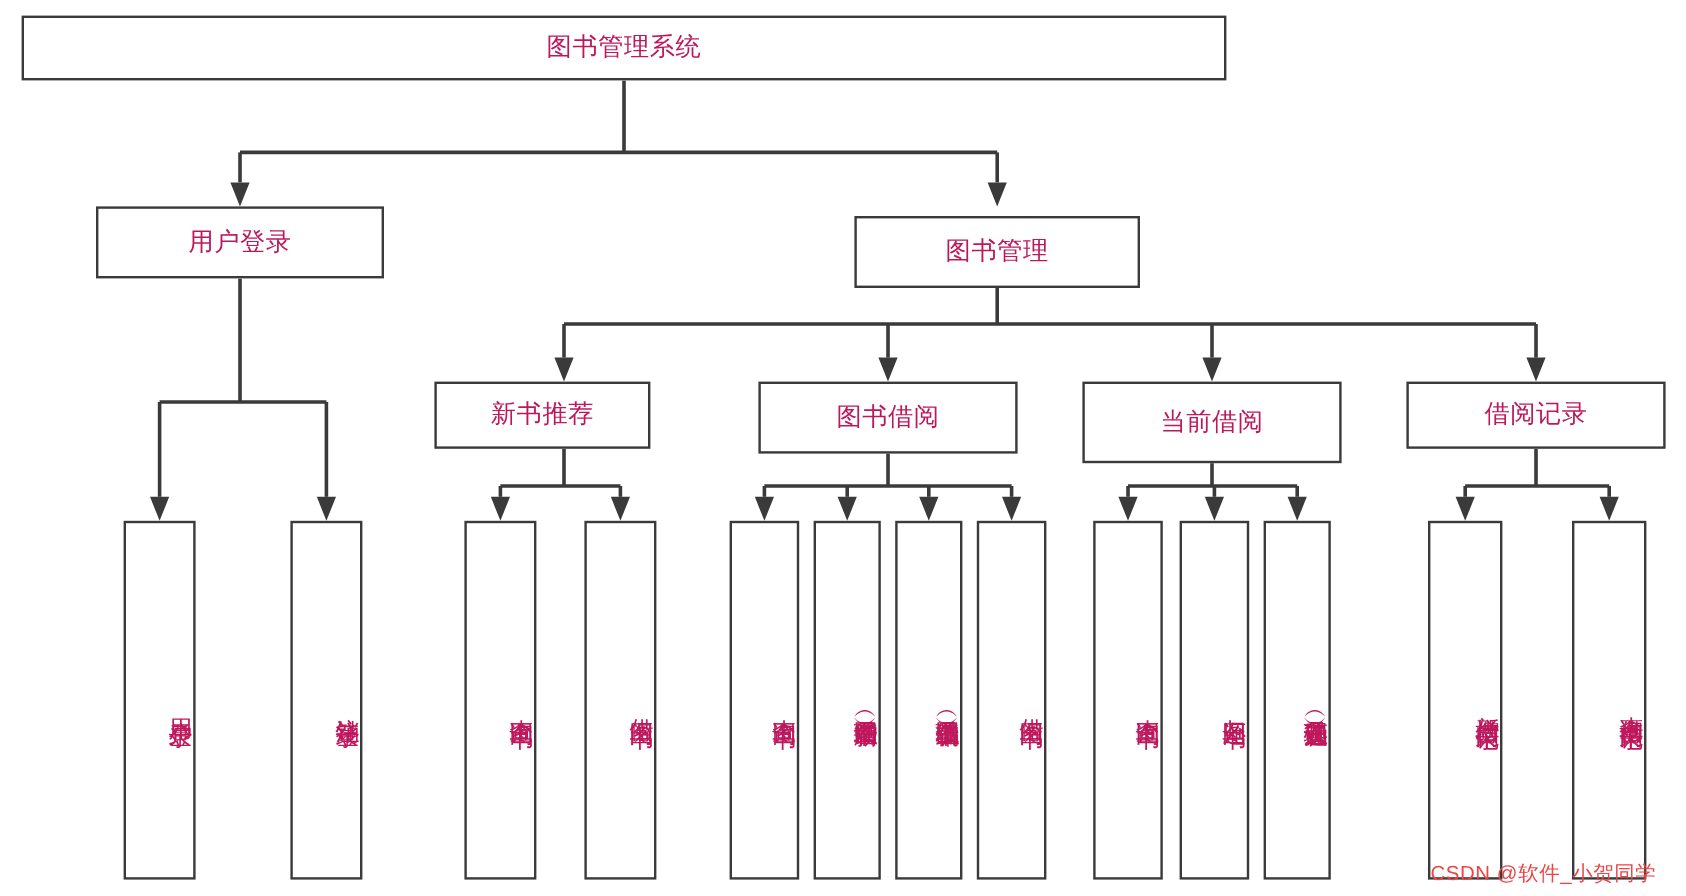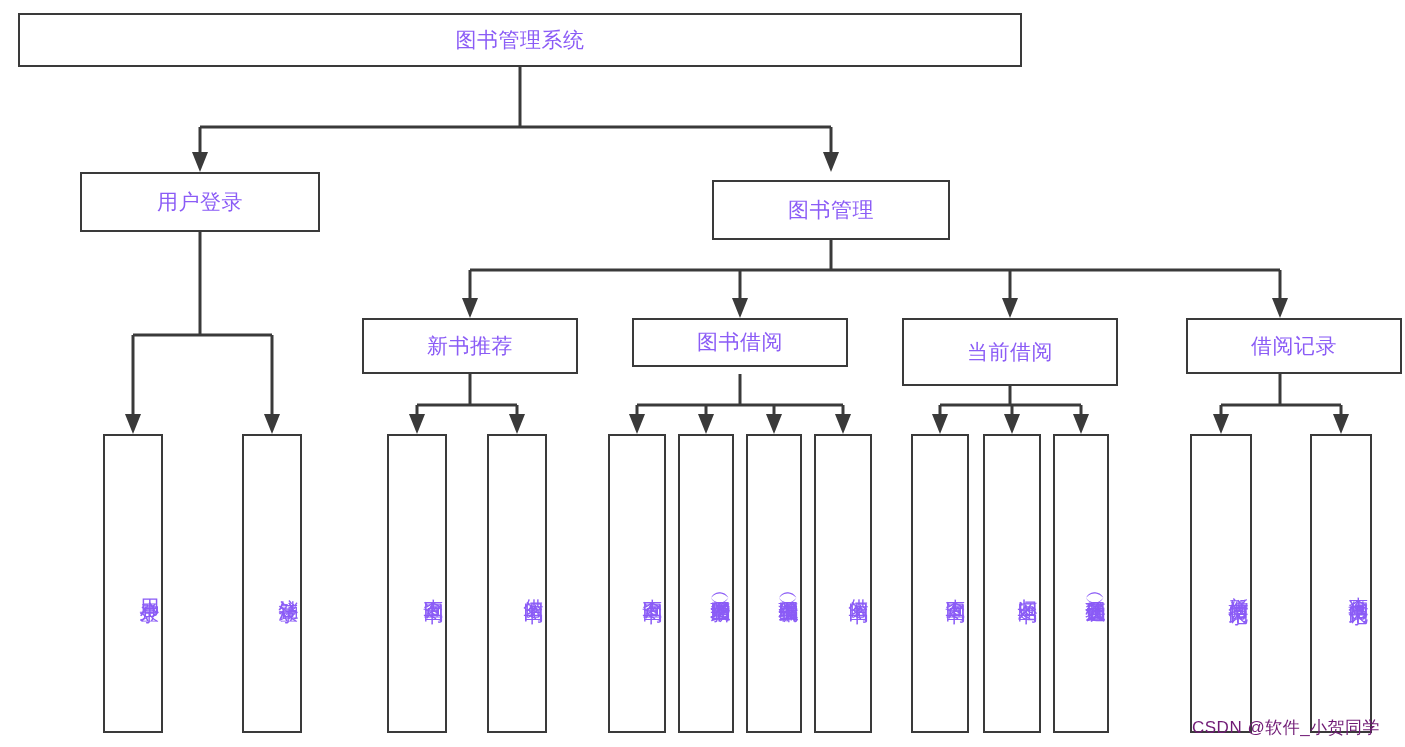--- a/index.html
+++ b/index.html
@@ -34,7 +34,7 @@
     display: flex;
     align-items: center;
     justify-content: center;
-    color: #8b5cf6;
+    color: #be185d;
     font-size: 21px;
     line-height: 1.18;
     letter-spacing: 0.5px;

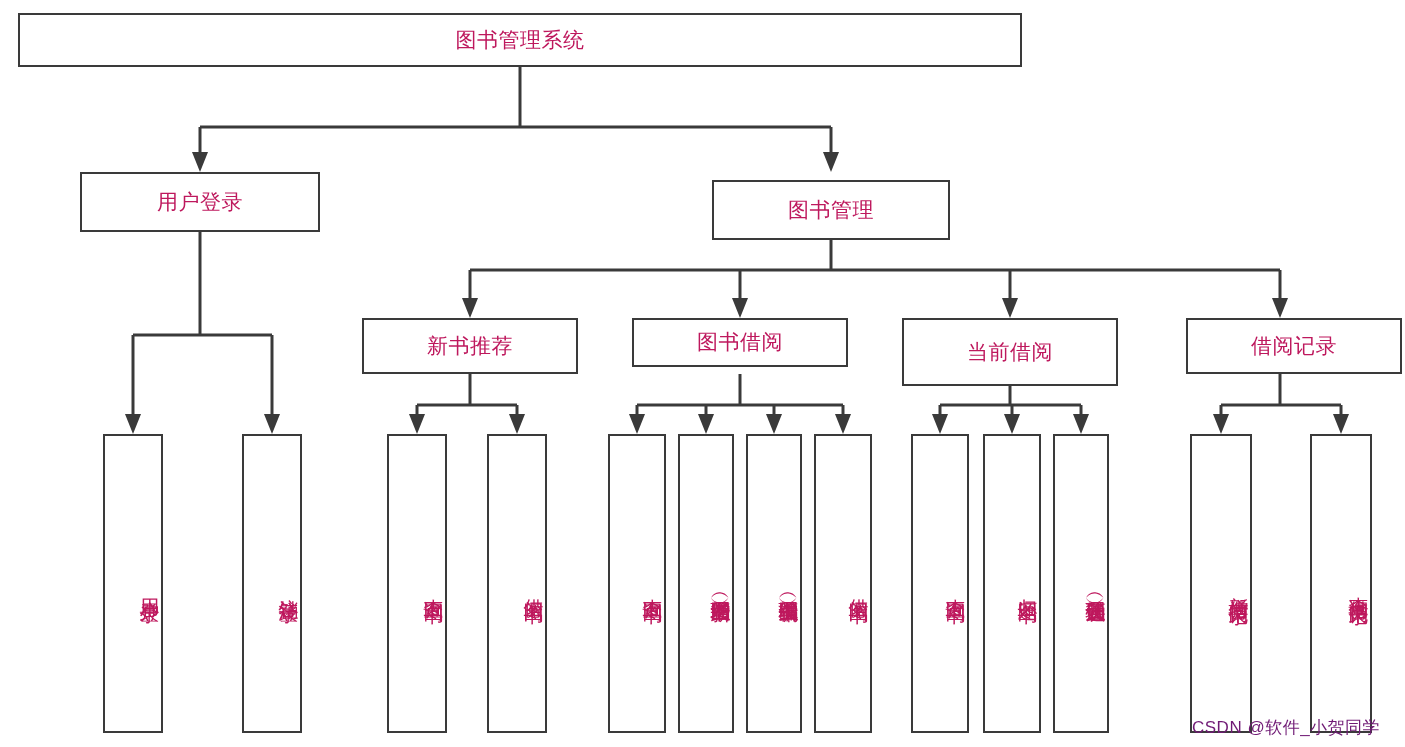--- a/index.html
+++ b/index.html
@@ -128,7 +128,7 @@
       <div class="node horiz" style="left: 18px; top: 13px; width: 1004px; height: 54px;">图书管理系统</div>
       <div class="node horiz" style="left: 80px; top: 172px; width: 240px; height: 60px;">用户登录</div>
       <div class="node horiz" style="left: 712px; top: 180px; width: 238px; height: 60px;">图书管理</div>
-      <div class="node horiz" style="left: 362px; top: 318px; width: 216px; height: 56px;">新书推荐</div>
+      <div class="node horiz" style="left: 362px; top: 318px; width: 180px; height: 56px;">新书推荐</div>
       <div class="node horiz" style="left: 632px; top: 318px; width: 216px; height: 49px;">图书借阅</div>
       <div class="node horiz" style="left: 902px; top: 318px; width: 216px; height: 68px;">当前借阅</div>
       <div class="node horiz" style="left: 1172px; top: 318px; width: 216px; height: 56px; margin-left: 14px;">借阅记录</div>

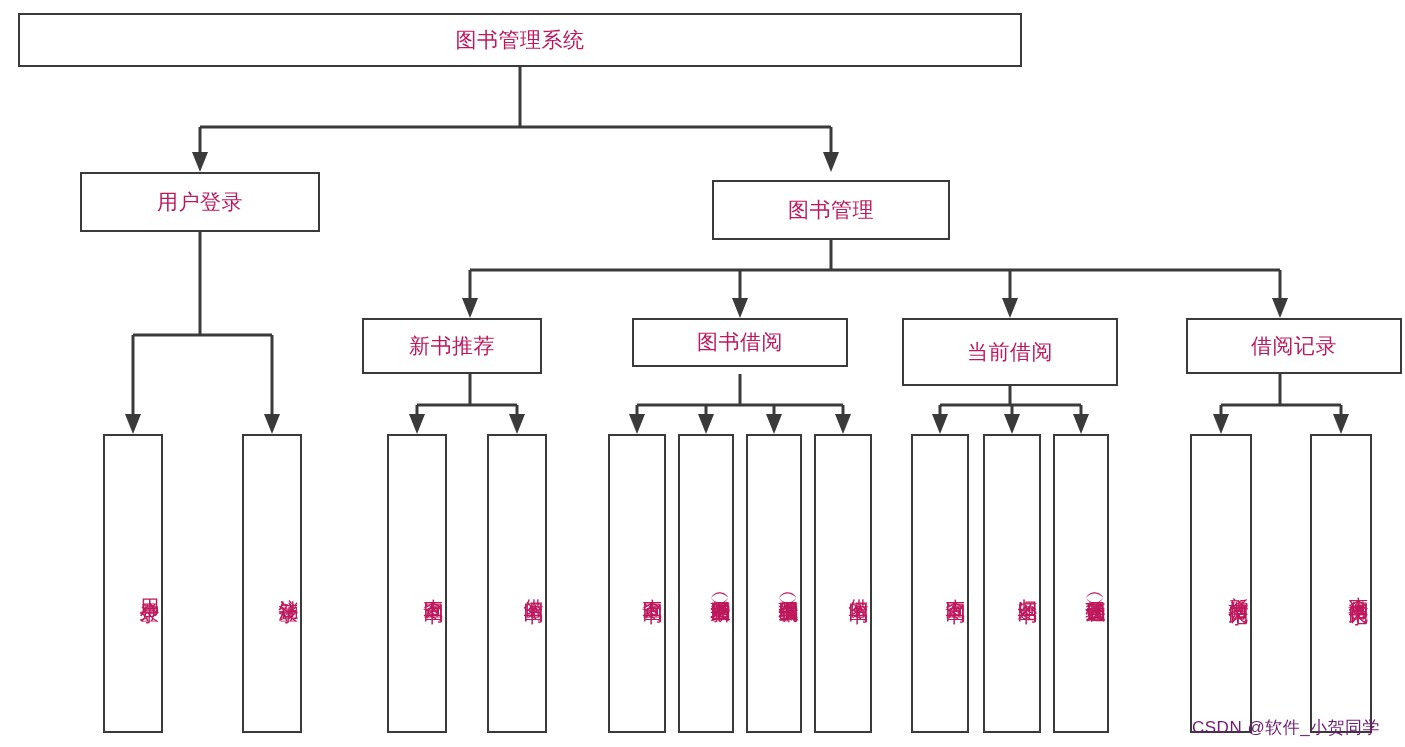--- a/index.html
+++ b/index.html
@@ -129,7 +129,7 @@
       <div class="node horiz" style="left: 80px; top: 172px; width: 240px; height: 60px;">用户登录</div>
       <div class="node horiz" style="left: 712px; top: 180px; width: 238px; height: 60px;">图书管理</div>
       <div class="node horiz" style="left: 362px; top: 318px; width: 180px; height: 56px;">新书推荐</div>
-      <div class="node horiz" style="left: 632px; top: 318px; width: 216px; height: 49px;">图书借阅</div>
+      <div class="node horiz" style="left: 632px; top: 318px; width: 216px; height: 60px;">图书借阅</div>
       <div class="node horiz" style="left: 902px; top: 318px; width: 216px; height: 68px;">当前借阅</div>
       <div class="node horiz" style="left: 1172px; top: 318px; width: 216px; height: 56px; margin-left: 14px;">借阅记录</div>
       <div class="node vert" style="left: 103px; top: 434px; width: 60px; height: 299px;">用户登录</div>

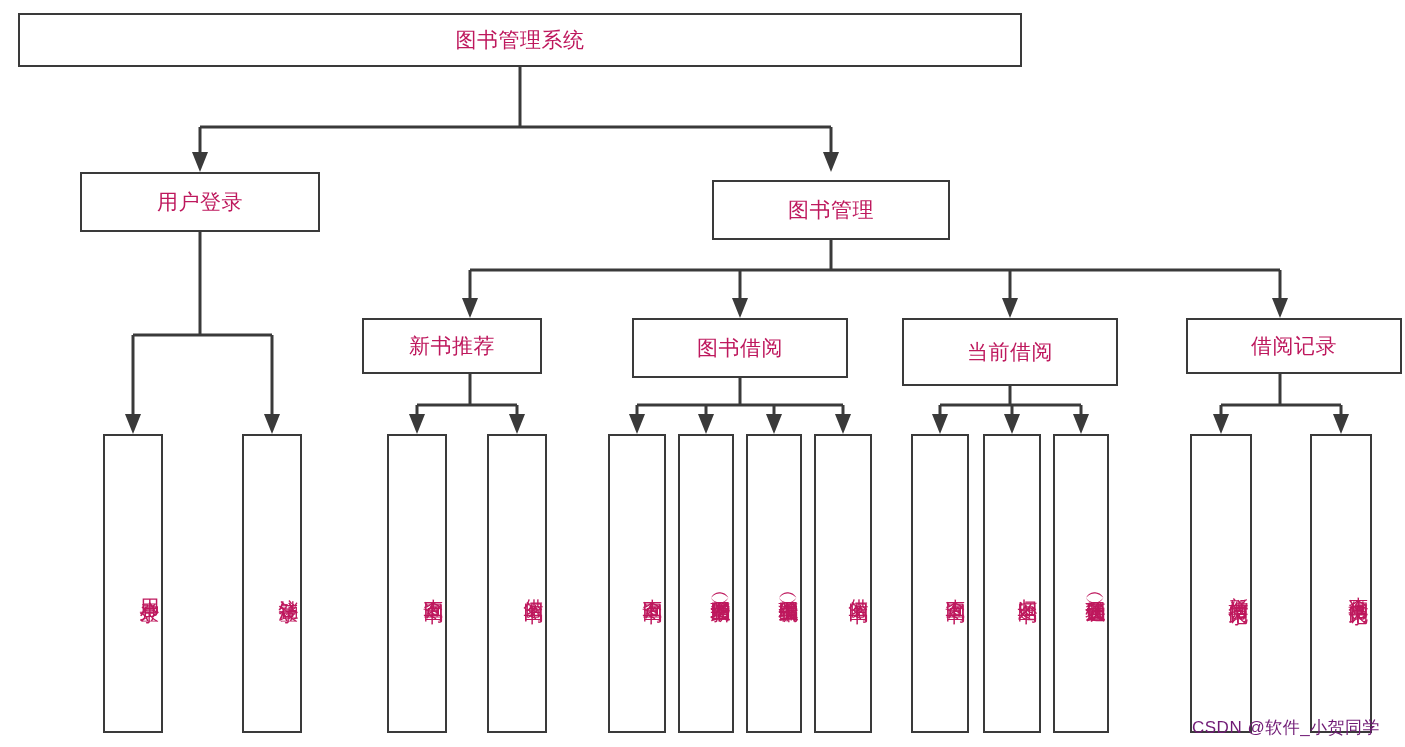--- a/index.html
+++ b/index.html
@@ -131,7 +131,7 @@
       <div class="node horiz" style="left: 362px; top: 318px; width: 180px; height: 56px;">新书推荐</div>
       <div class="node horiz" style="left: 632px; top: 318px; width: 216px; height: 60px;">图书借阅</div>
       <div class="node horiz" style="left: 902px; top: 318px; width: 216px; height: 68px;">当前借阅</div>
-      <div class="node horiz" style="left: 1172px; top: 318px; width: 216px; height: 56px; margin-left: 14px;">借阅记录</div>
+      <div class="node horiz" style="left: 1172px; top: 318px; width: 216px; height: 56px;">借阅记录</div>
       <div class="node vert" style="left: 103px; top: 434px; width: 60px; height: 299px;">用户登录</div>
       <div class="node vert" style="left: 242px; top: 434px; width: 60px; height: 299px;">注销登录</div>
       <div class="node vert" style="left: 387px; top: 434px; width: 60px; height: 299px;">查询图书</div>

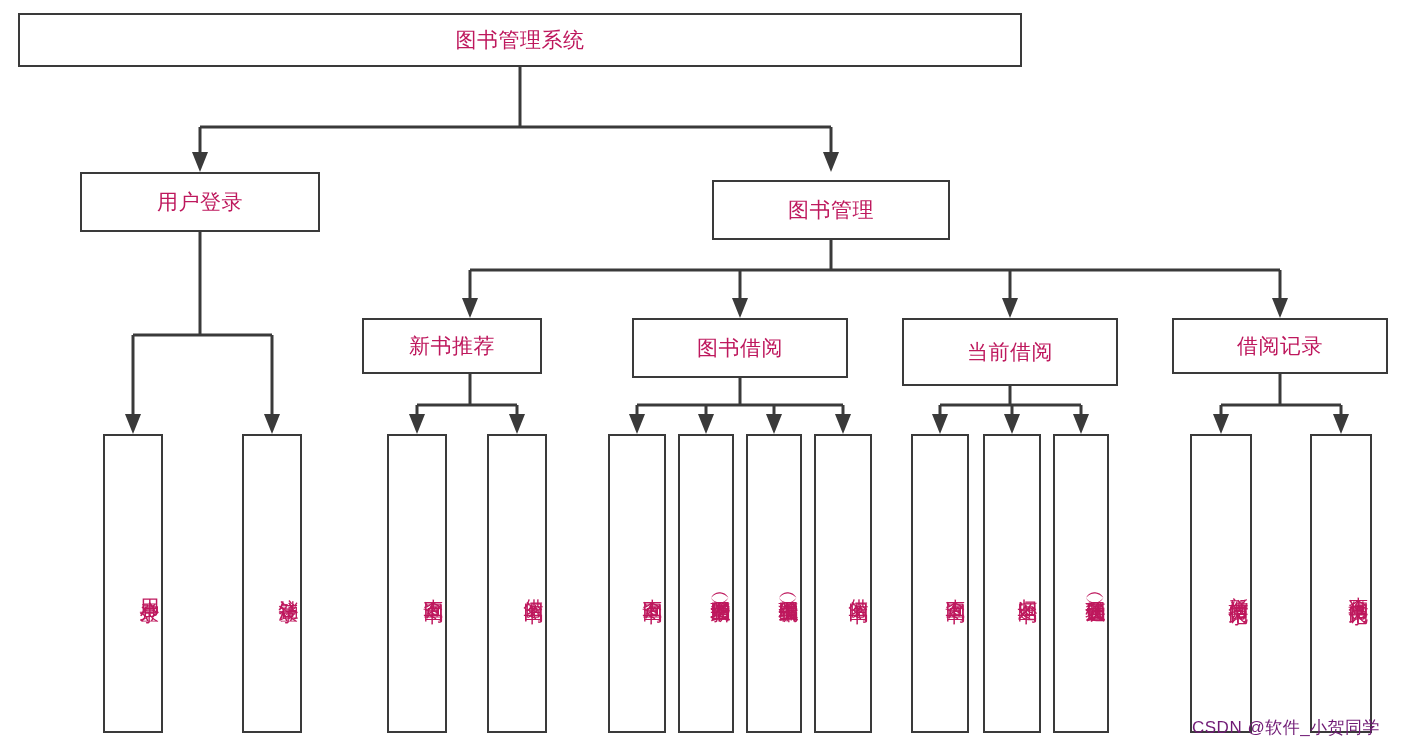--- a/index.html
+++ b/index.html
@@ -146,7 +146,7 @@
       <div class="node vert" style="left: 1190px; top: 434px; width: 62px; height: 299px;">新增借阅记录</div>
       <div class="node vert" style="left: 1310px; top: 434px; width: 62px; height: 299px;">查询借阅记录</div>
     </div>
-  <div class="watermark" style="left: 1192px; top: 716px; color: #701a75;">CSDN @软件_小贺同学</div>
+  <div class="watermark" style="left: 1192px; top: 716px; color: #ef4444;">CSDN @软件_小贺同学</div>
 </div>
 
 </body></html>

